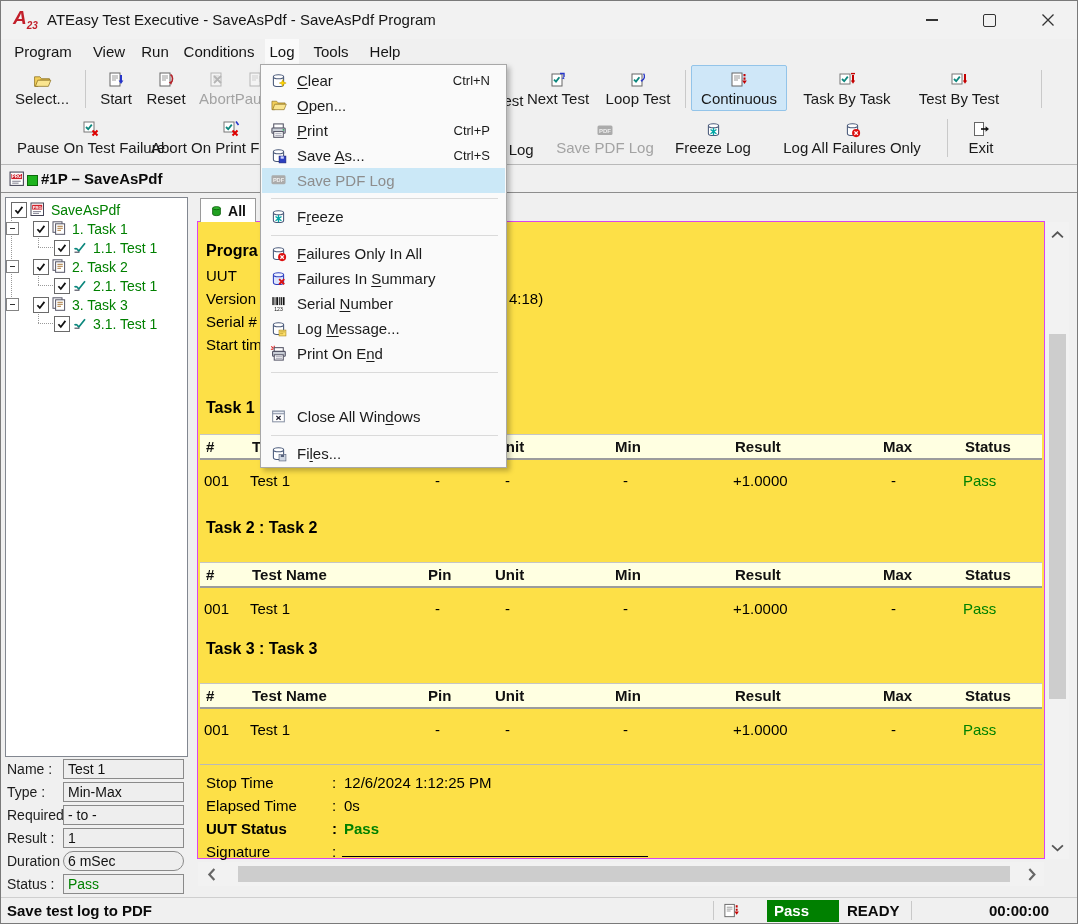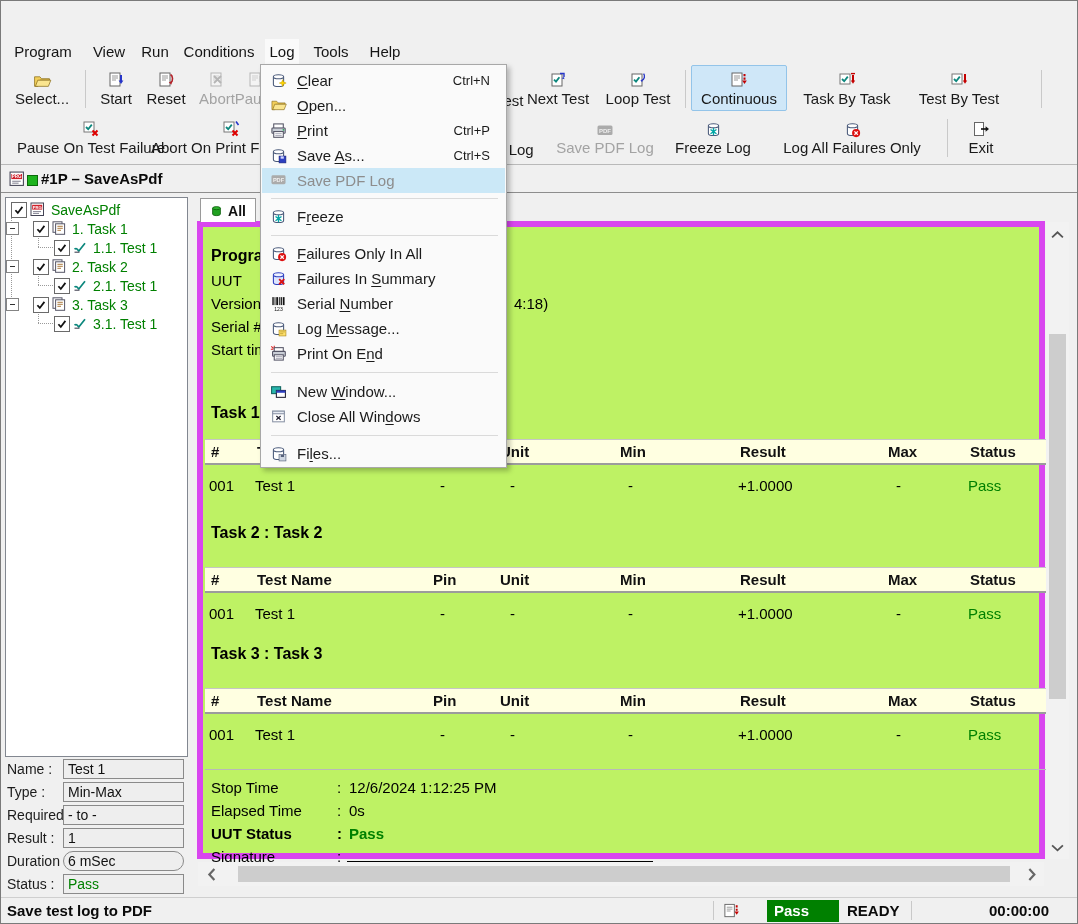--- a/index.html
+++ b/index.html
@@ -80,6 +80,21 @@
 
 <div id="app">
 
+  <div class="titlebar">
+    <span class="abs" style="left:12px;top:6px;font-style:italic;font-weight:bold;color:#c21f2a;font-size:19px;"><span>A</span><sub style="font-size:10px;">23</sub></span>
+    <span class="title-text">ATEasy Test Executive - SaveAsPdf - SaveAsPdf Program</span>
+    <div class="winbtn" style="left:907px;">
+        <div style="width:12px;height:1.5px;background:#333;"></div>
+      </div>
+    <div class="winbtn" style="left:965px;">
+        <div style="width:11px;height:11px;border:1.3px solid #333;border-radius:2px;"></div>
+      </div>
+    <div class="winbtn" style="left:1023px;">
+        <svg width="14" height="14" viewBox="0 0 14 14">
+          <path d="M1.5 1.5l11 11M12.5 1.5l-11 11" stroke="#333" stroke-width="1.3"></path>
+        </svg>
+      </div>
+  </div>
 
   <div class="menubar">
     <div class="mbi" style="left:8px;width:68px;">Program</div>

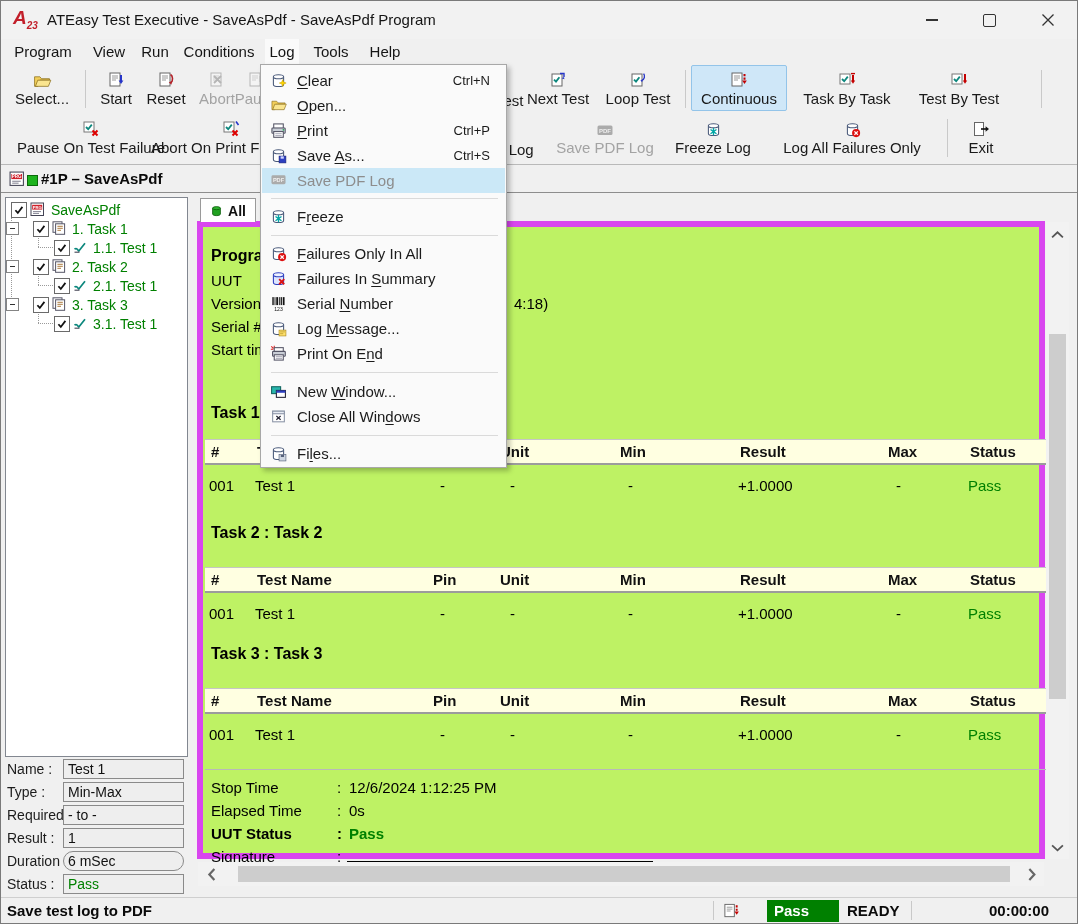--- a/index.html
+++ b/index.html
@@ -40,7 +40,7 @@
   .fb{position:absolute;left:62px;width:121px;height:20px;border:1px solid #8a8a8a;background:#eeeeee;box-sizing:border-box;font-size:14px;padding:1px 4px;white-space:nowrap;overflow:hidden;}
   
   .tab{position:absolute;left:199px;top:197px;width:56px;height:24px;background:#fff;border:1px solid #9a9a9a;border-bottom:none;box-sizing:border-box;z-index:5;display:flex;align-items:center;justify-content:center;gap:5px;font-weight:bold;font-size:14px;}
-  .logbox{position:absolute;left:196px;top:220px;width:848px;height:638px;background:#bef264;border:6px solid #d946ef;box-sizing:border-box;}
+  .logbox{position:absolute;left:196px;top:220px;width:848px;height:638px;background:#fde047;border:1px solid #d946ef;box-sizing:border-box;}
   .lt{position:absolute;font-size:15px;color:#000;white-space:nowrap;}
   .bold{font-weight:bold;}
   .green{color:#008000;}

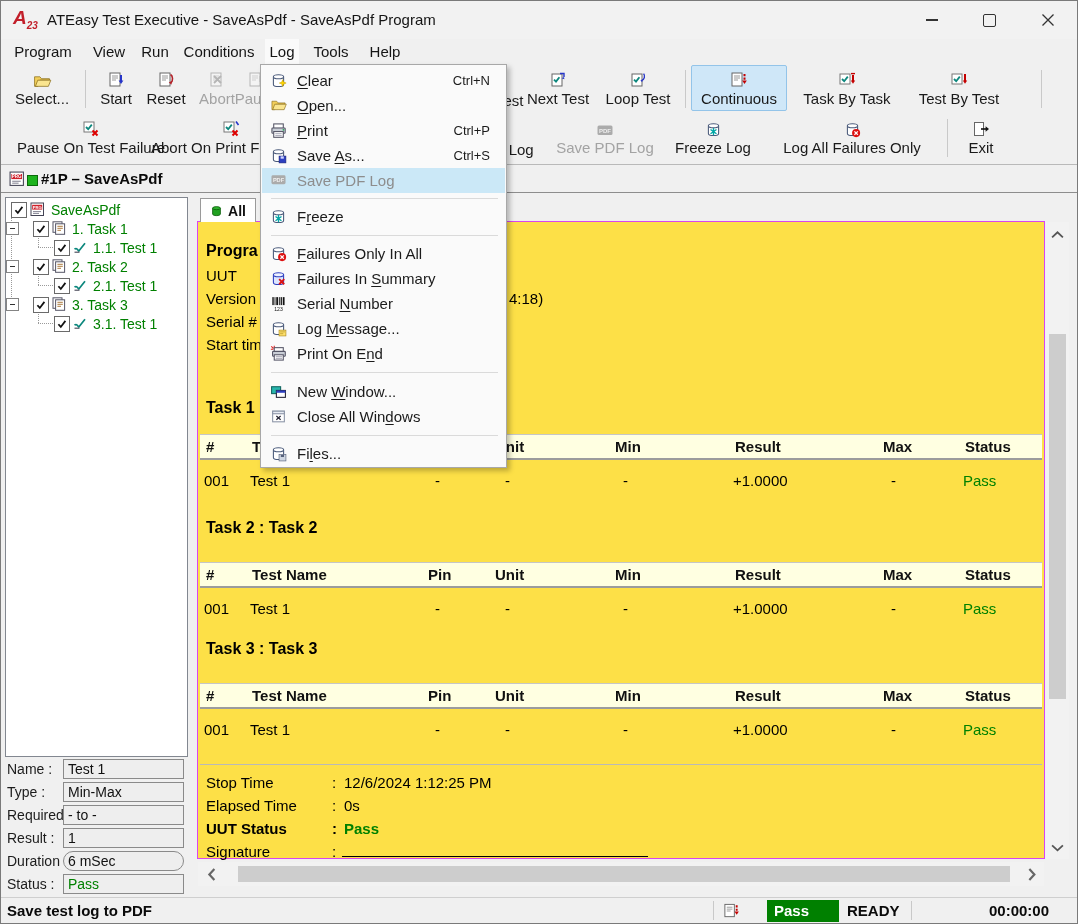--- a/index.html
+++ b/index.html
@@ -728,16 +728,6 @@
       <span class="lab"><span>Print On E</span><u>n</u><span>d</span></span>
     </div>
     <div class="msep" style="top:307px;"></div>
-    <div class="mi" style="top:314px;">
-      <span class="ico">
-          <svg width="17" height="17" viewBox="0 0 16 16">
-            <rect x="1.5" y="3.5" width="8.5" height="6.5" fill="#29b6ad" stroke="#11645f"></rect>
-            <rect x="6" y="7" width="8.5" height="6.5" fill="#fff" stroke="#223"></rect>
-            <rect x="6" y="7" width="8.5" height="2.2" fill="#2d3fc0"></rect>
-          </svg>
-        </span>
-      <span class="lab"><span>New </span><u>W</u><span>indow...</span></span>
-    </div>
     <div class="mi" style="top:339px;">
       <span class="ico">
           <svg width="17" height="17" viewBox="0 0 16 16">

